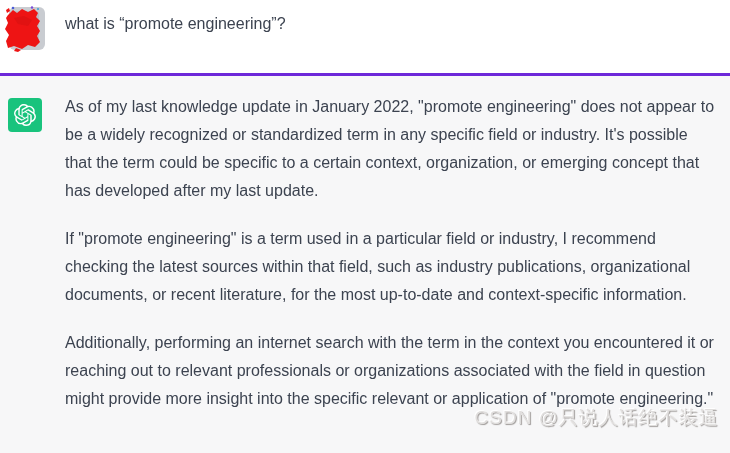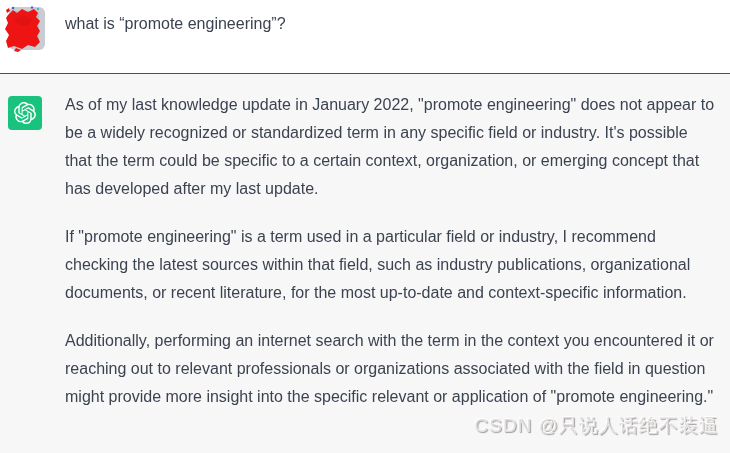--- a/index.html
+++ b/index.html
@@ -29,7 +29,7 @@
   }
   .assistant-row {
     background: #f7f7f8;
-    border-top: 1px solid #6d28d9;
+    border-top: 3px solid #6d28d9;
     height: 380px;
     padding: 22px 14px 0 8px;
   }

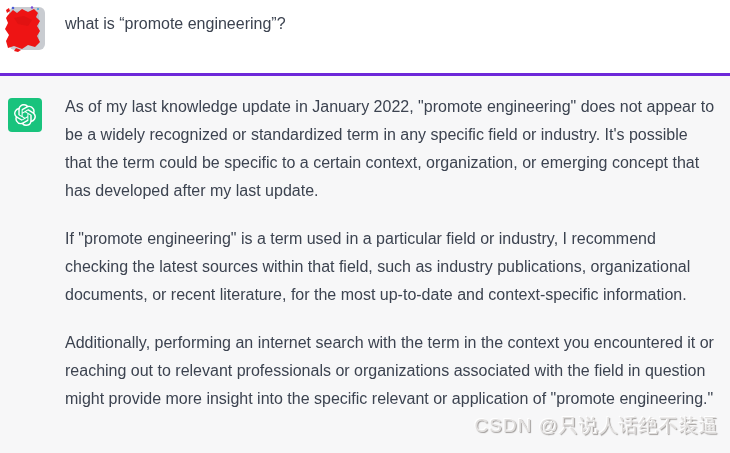--- a/index.html
+++ b/index.html
@@ -75,7 +75,7 @@
   .watermark {
     position: absolute;
     right: 11px;
-    bottom: 14px;
+    bottom: 22px;
     font-size: 19px;
     letter-spacing: 1px;
     color: #e0dedd;

